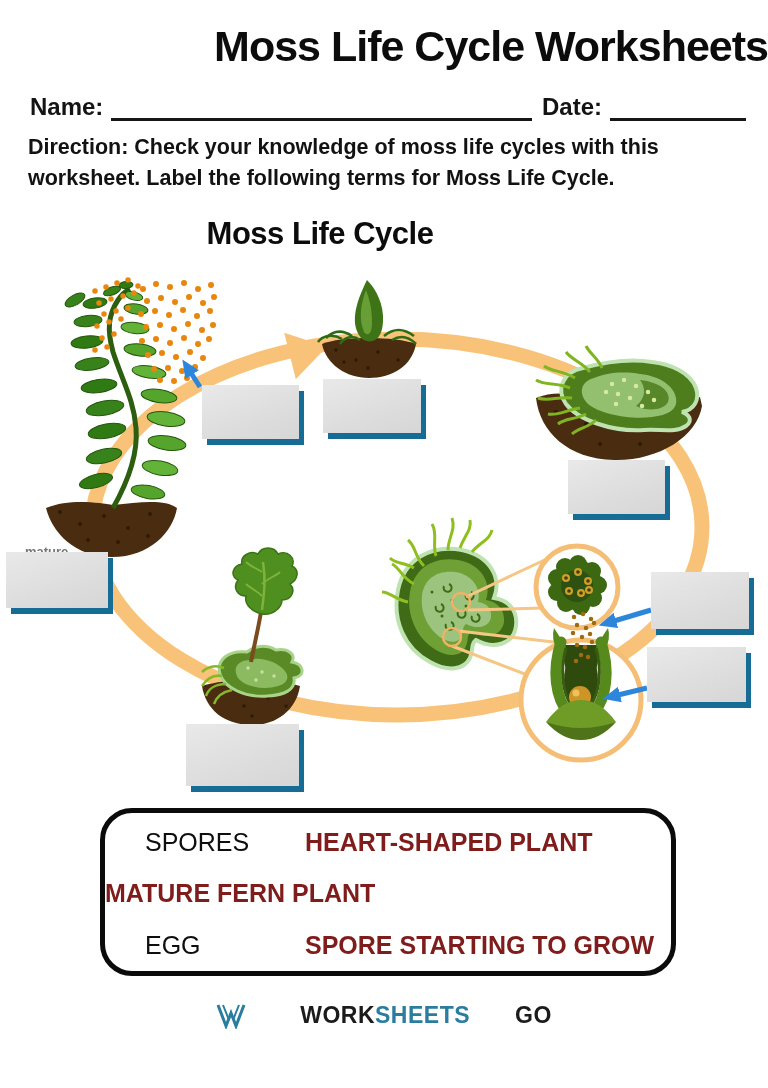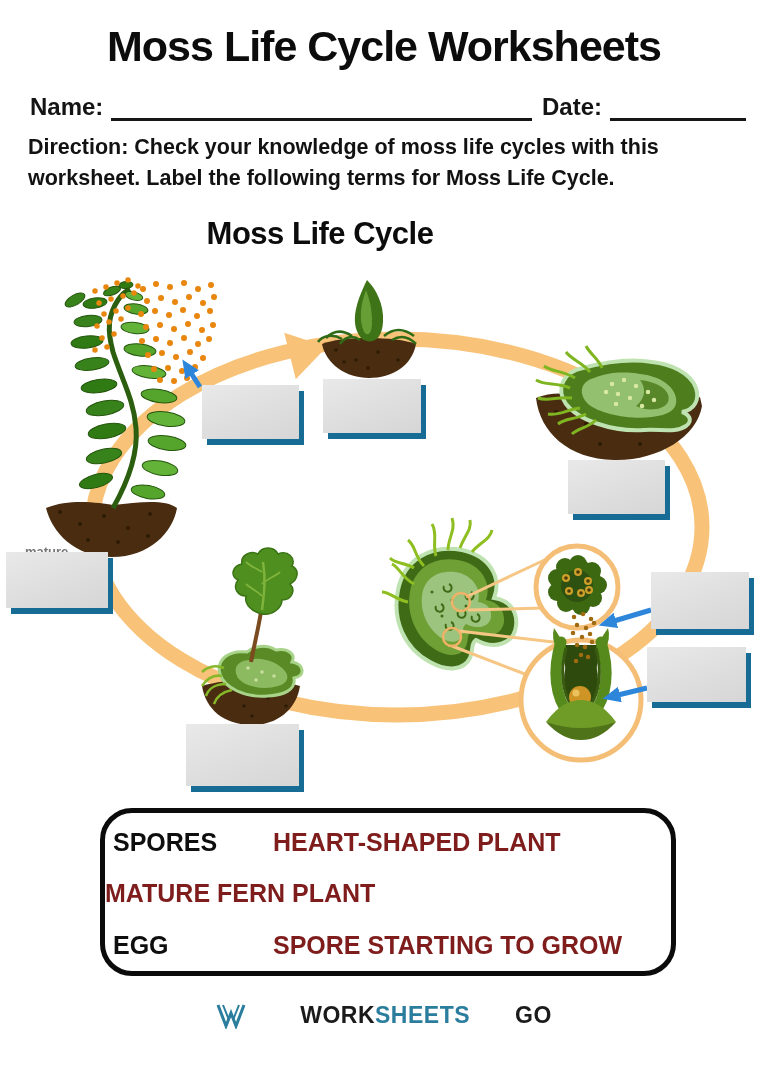--- a/index.html
+++ b/index.html
@@ -10,7 +10,7 @@
   .abs{position:absolute;}
   
   .title{
-    top:22px;left:0;width:768px;text-align:center;
+    top:22px;left:0;width:768px;text-align:right;
     font-size:43px;font-weight:800;letter-spacing:-1px;color:#0c0c0c;
   }
   .name-row{

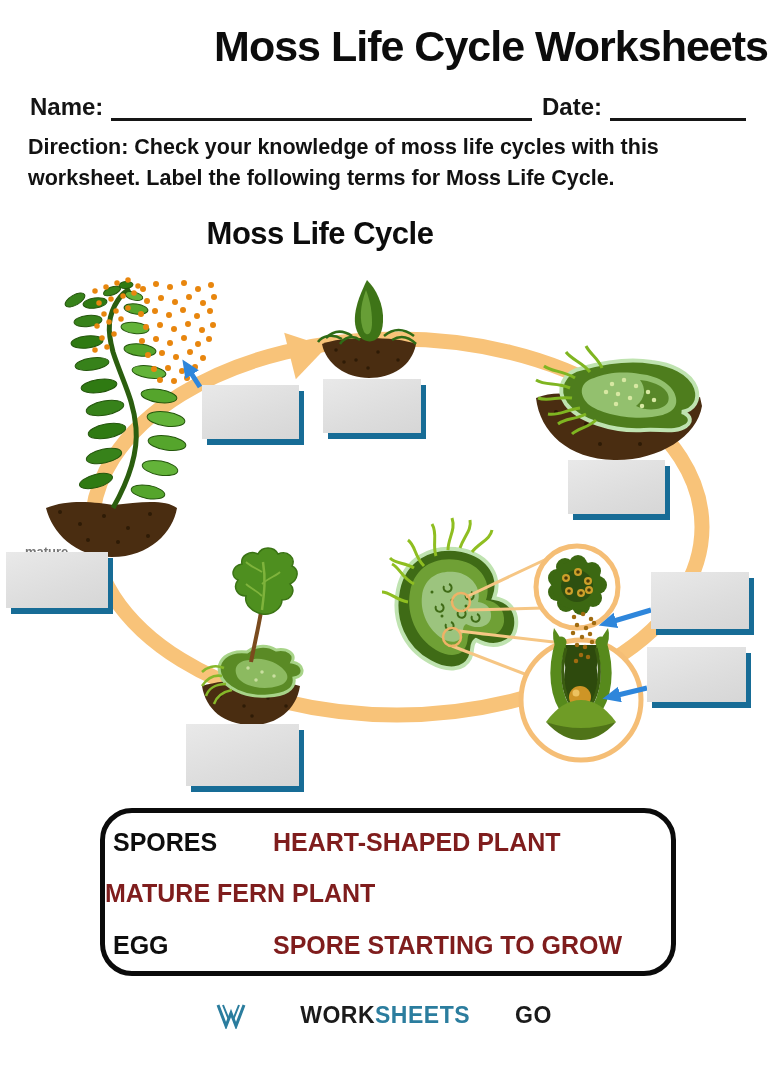--- a/index.html
+++ b/index.html
@@ -53,7 +53,7 @@
     padding-top:4px;box-sizing:border-box;
   }
   .wb-row{display:flex;align-items:center;height:55px;}
-  .wb-left{width:160px;padding-left:8px;font-size:25px;font-weight:700;color:#0e0e0e;}
+  .wb-left{width:160px;padding-left:40px;font-size:25px;font-weight:400;color:#0e0e0e;}
   .wb-right{font-size:25px;font-weight:800;color:#7f1d1d;white-space:nowrap;}
   
   .footer{

